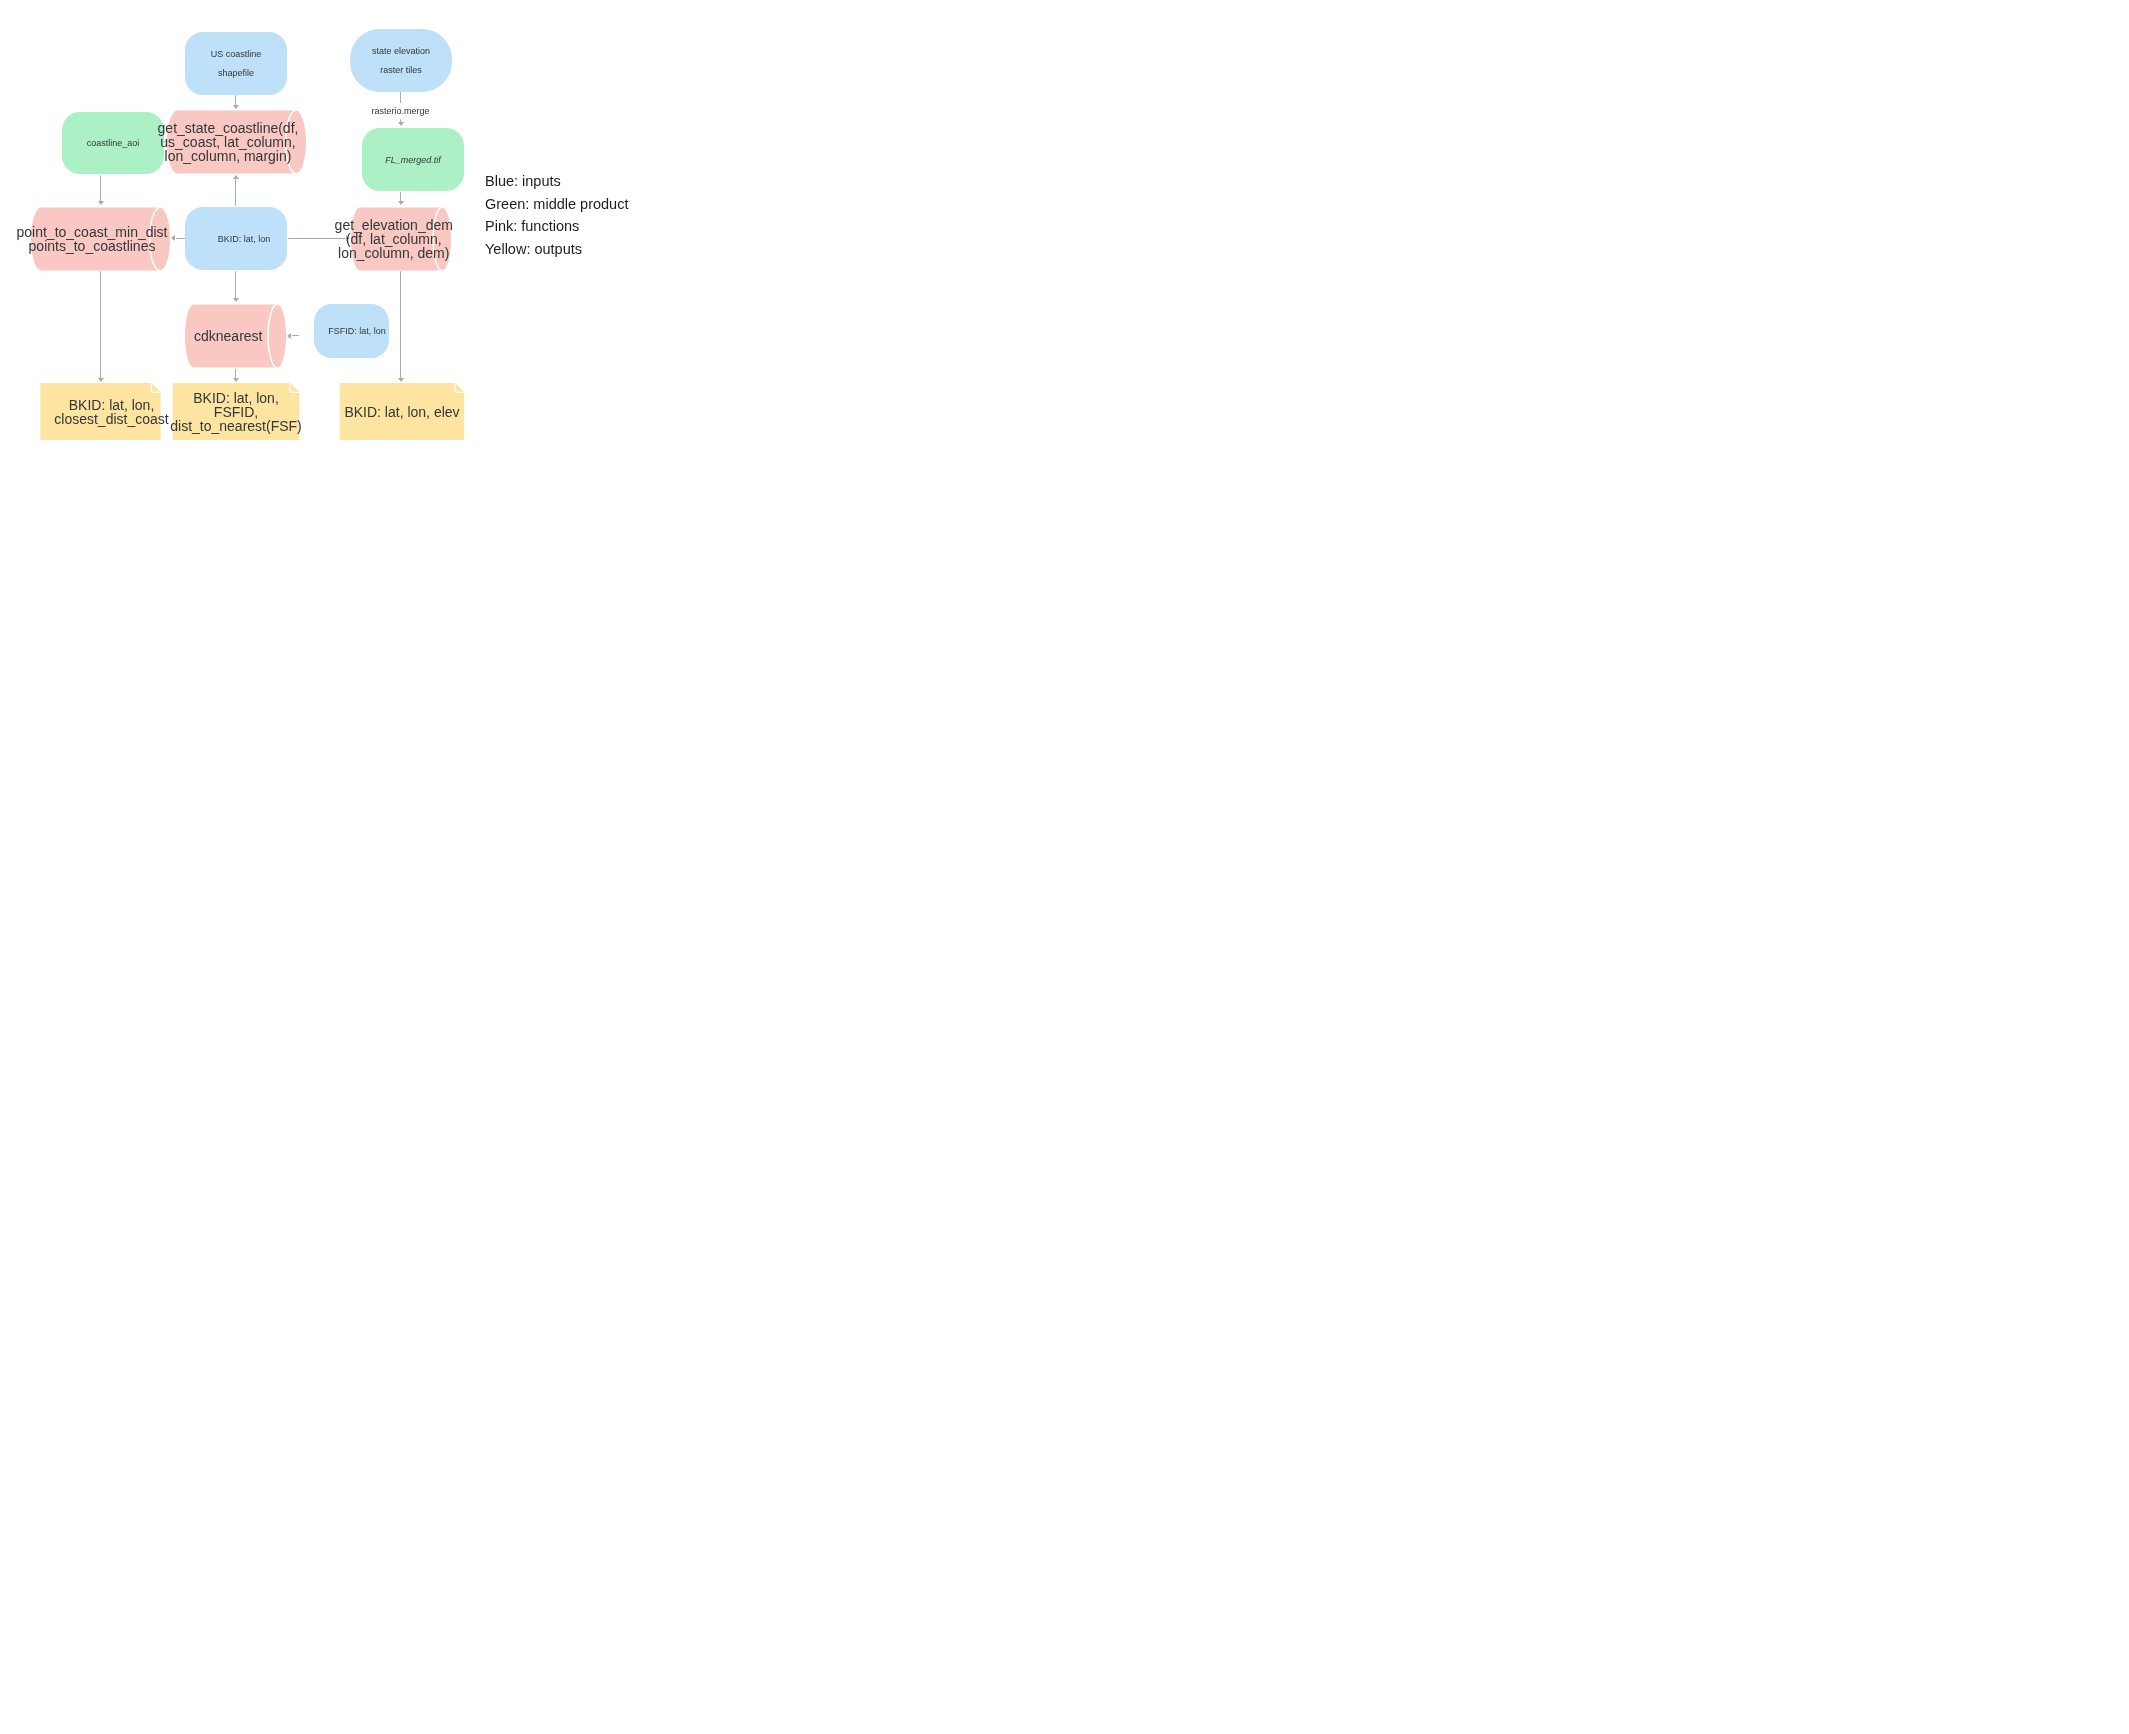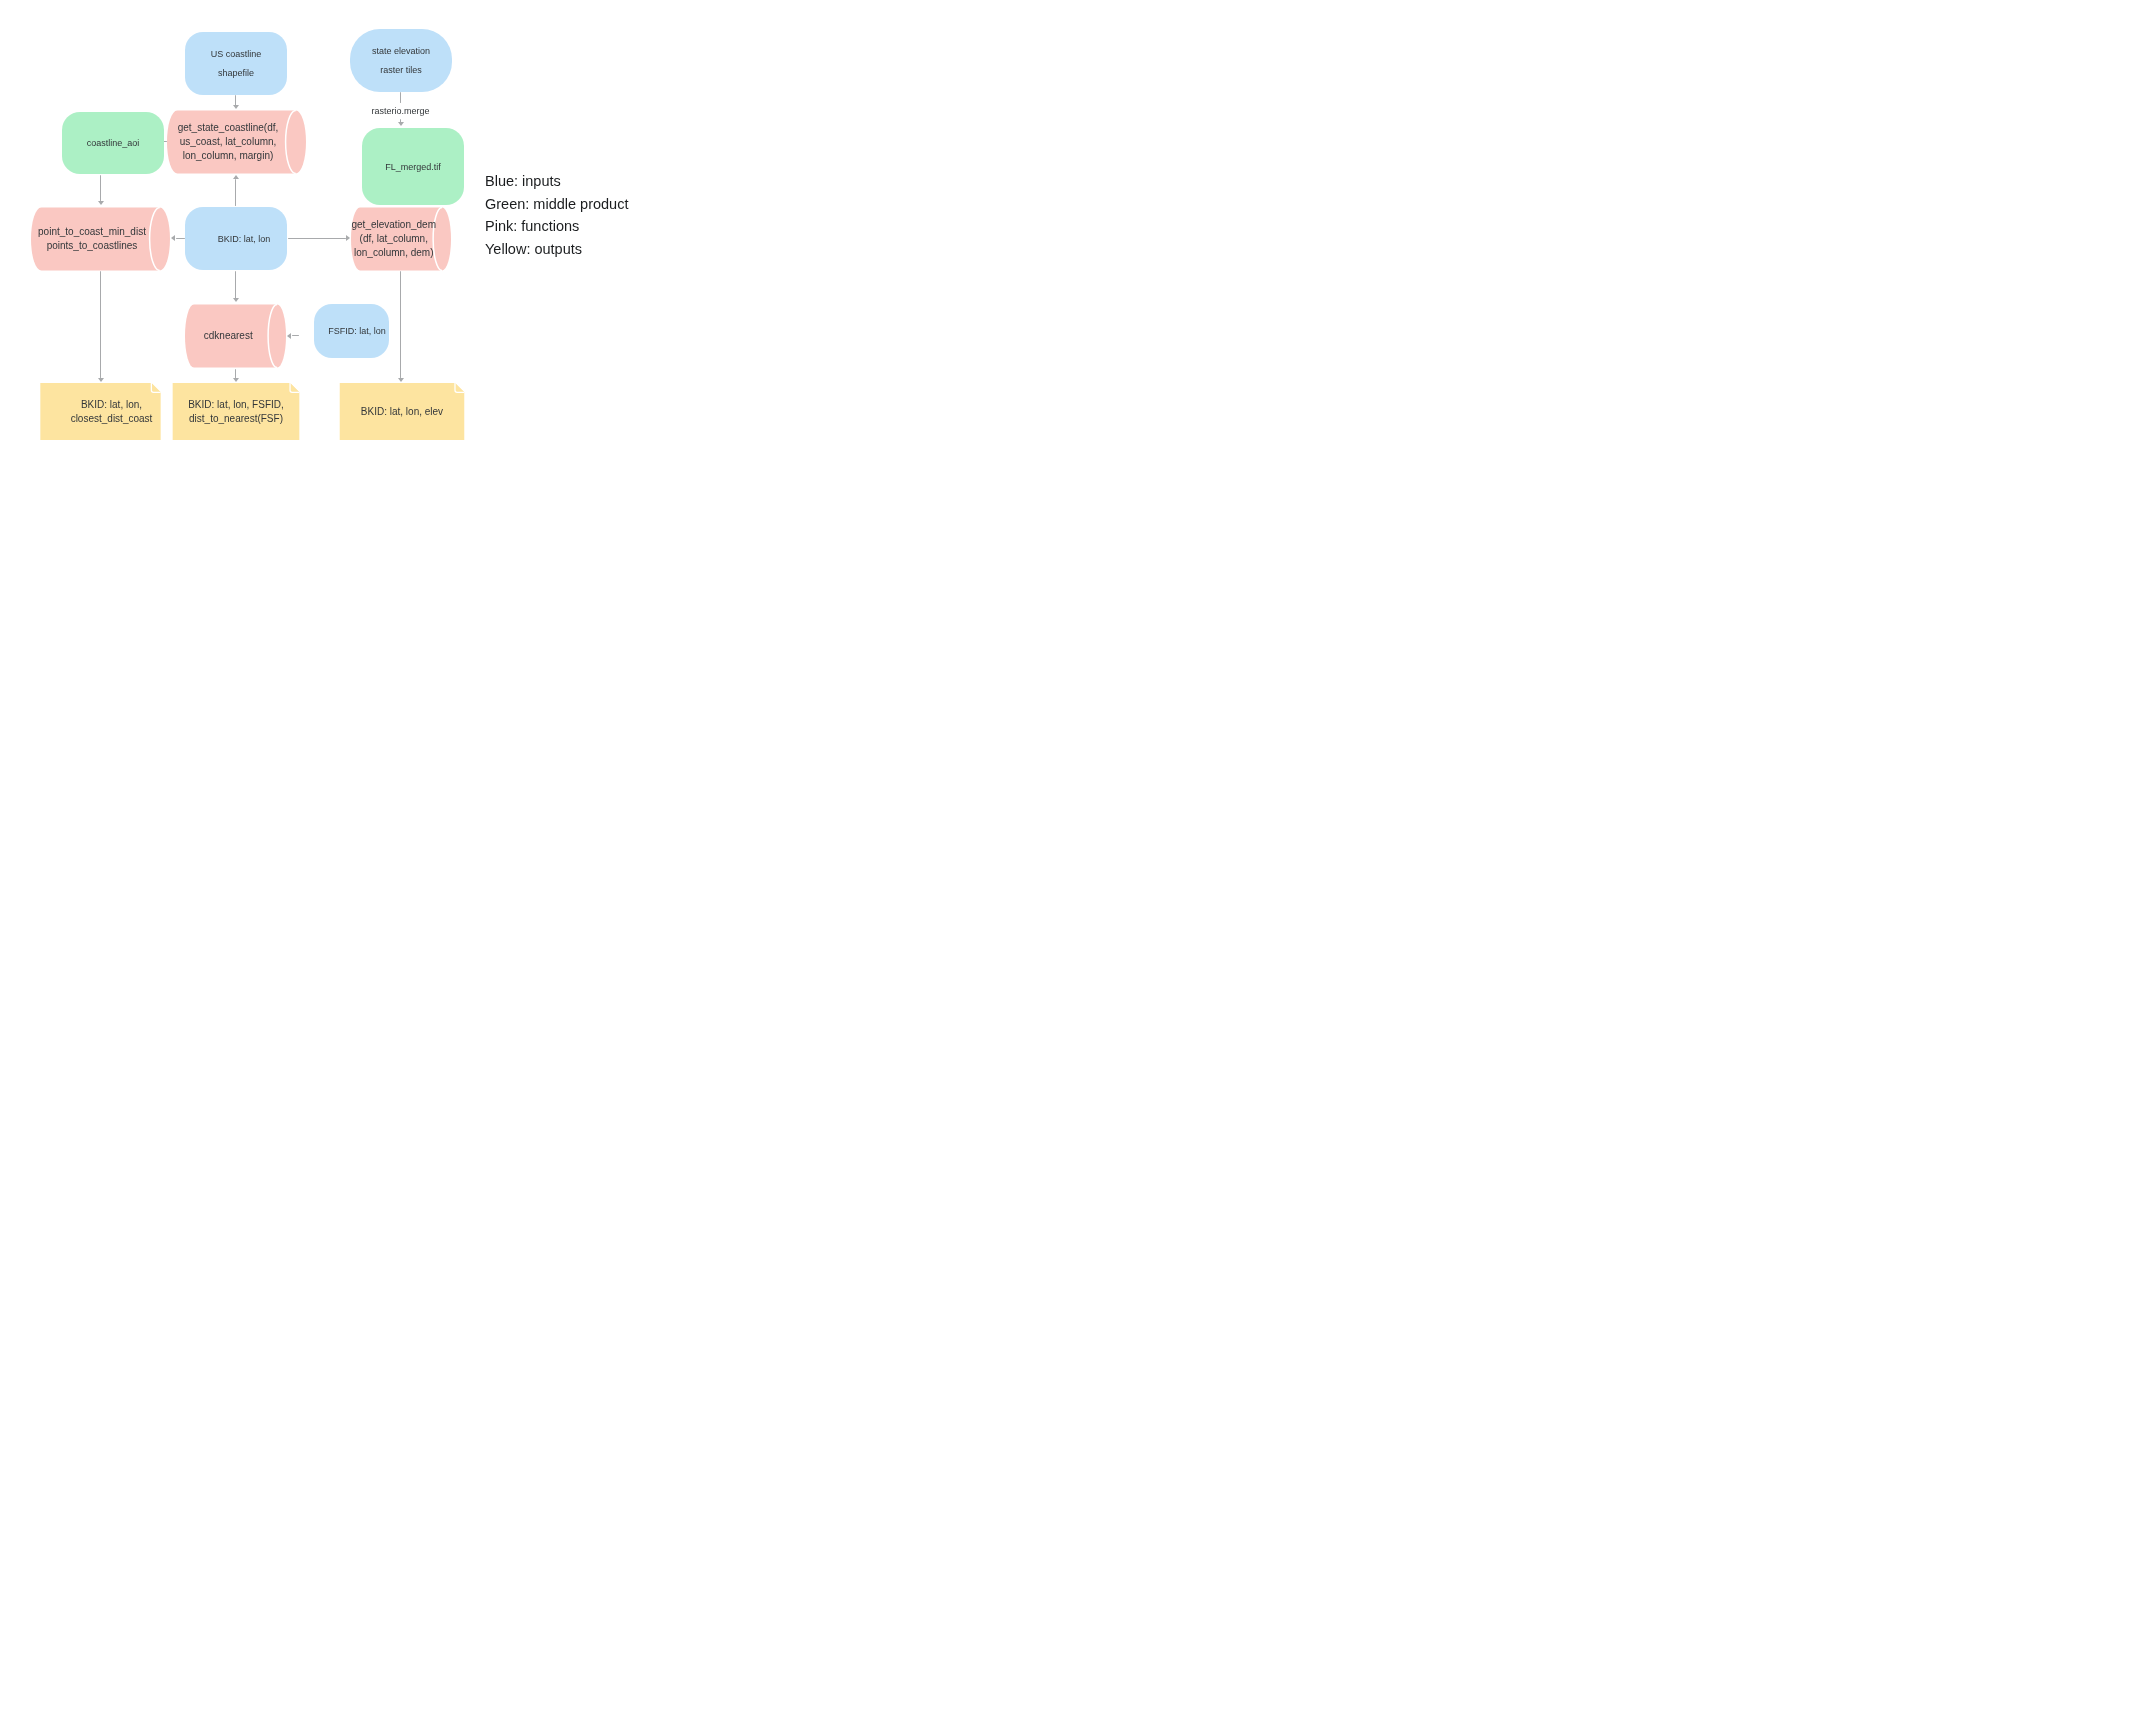--- a/index.html
+++ b/index.html
@@ -32,7 +32,7 @@
   .cyl svg,.note svg{position:absolute;left:0;top:0;display:block;}
   .cyl .label,.note .label{
     position:absolute;inset:0;display:flex;align-items:center;justify-content:center;
-    text-align:center;color:var(--node-text);font-size:10px;
+    text-align:center;color:var(--node-text);font-size:14px;
   }
   .cyl .label{padding-right:17px;}
   .cyl-body{fill:var(--pink);}

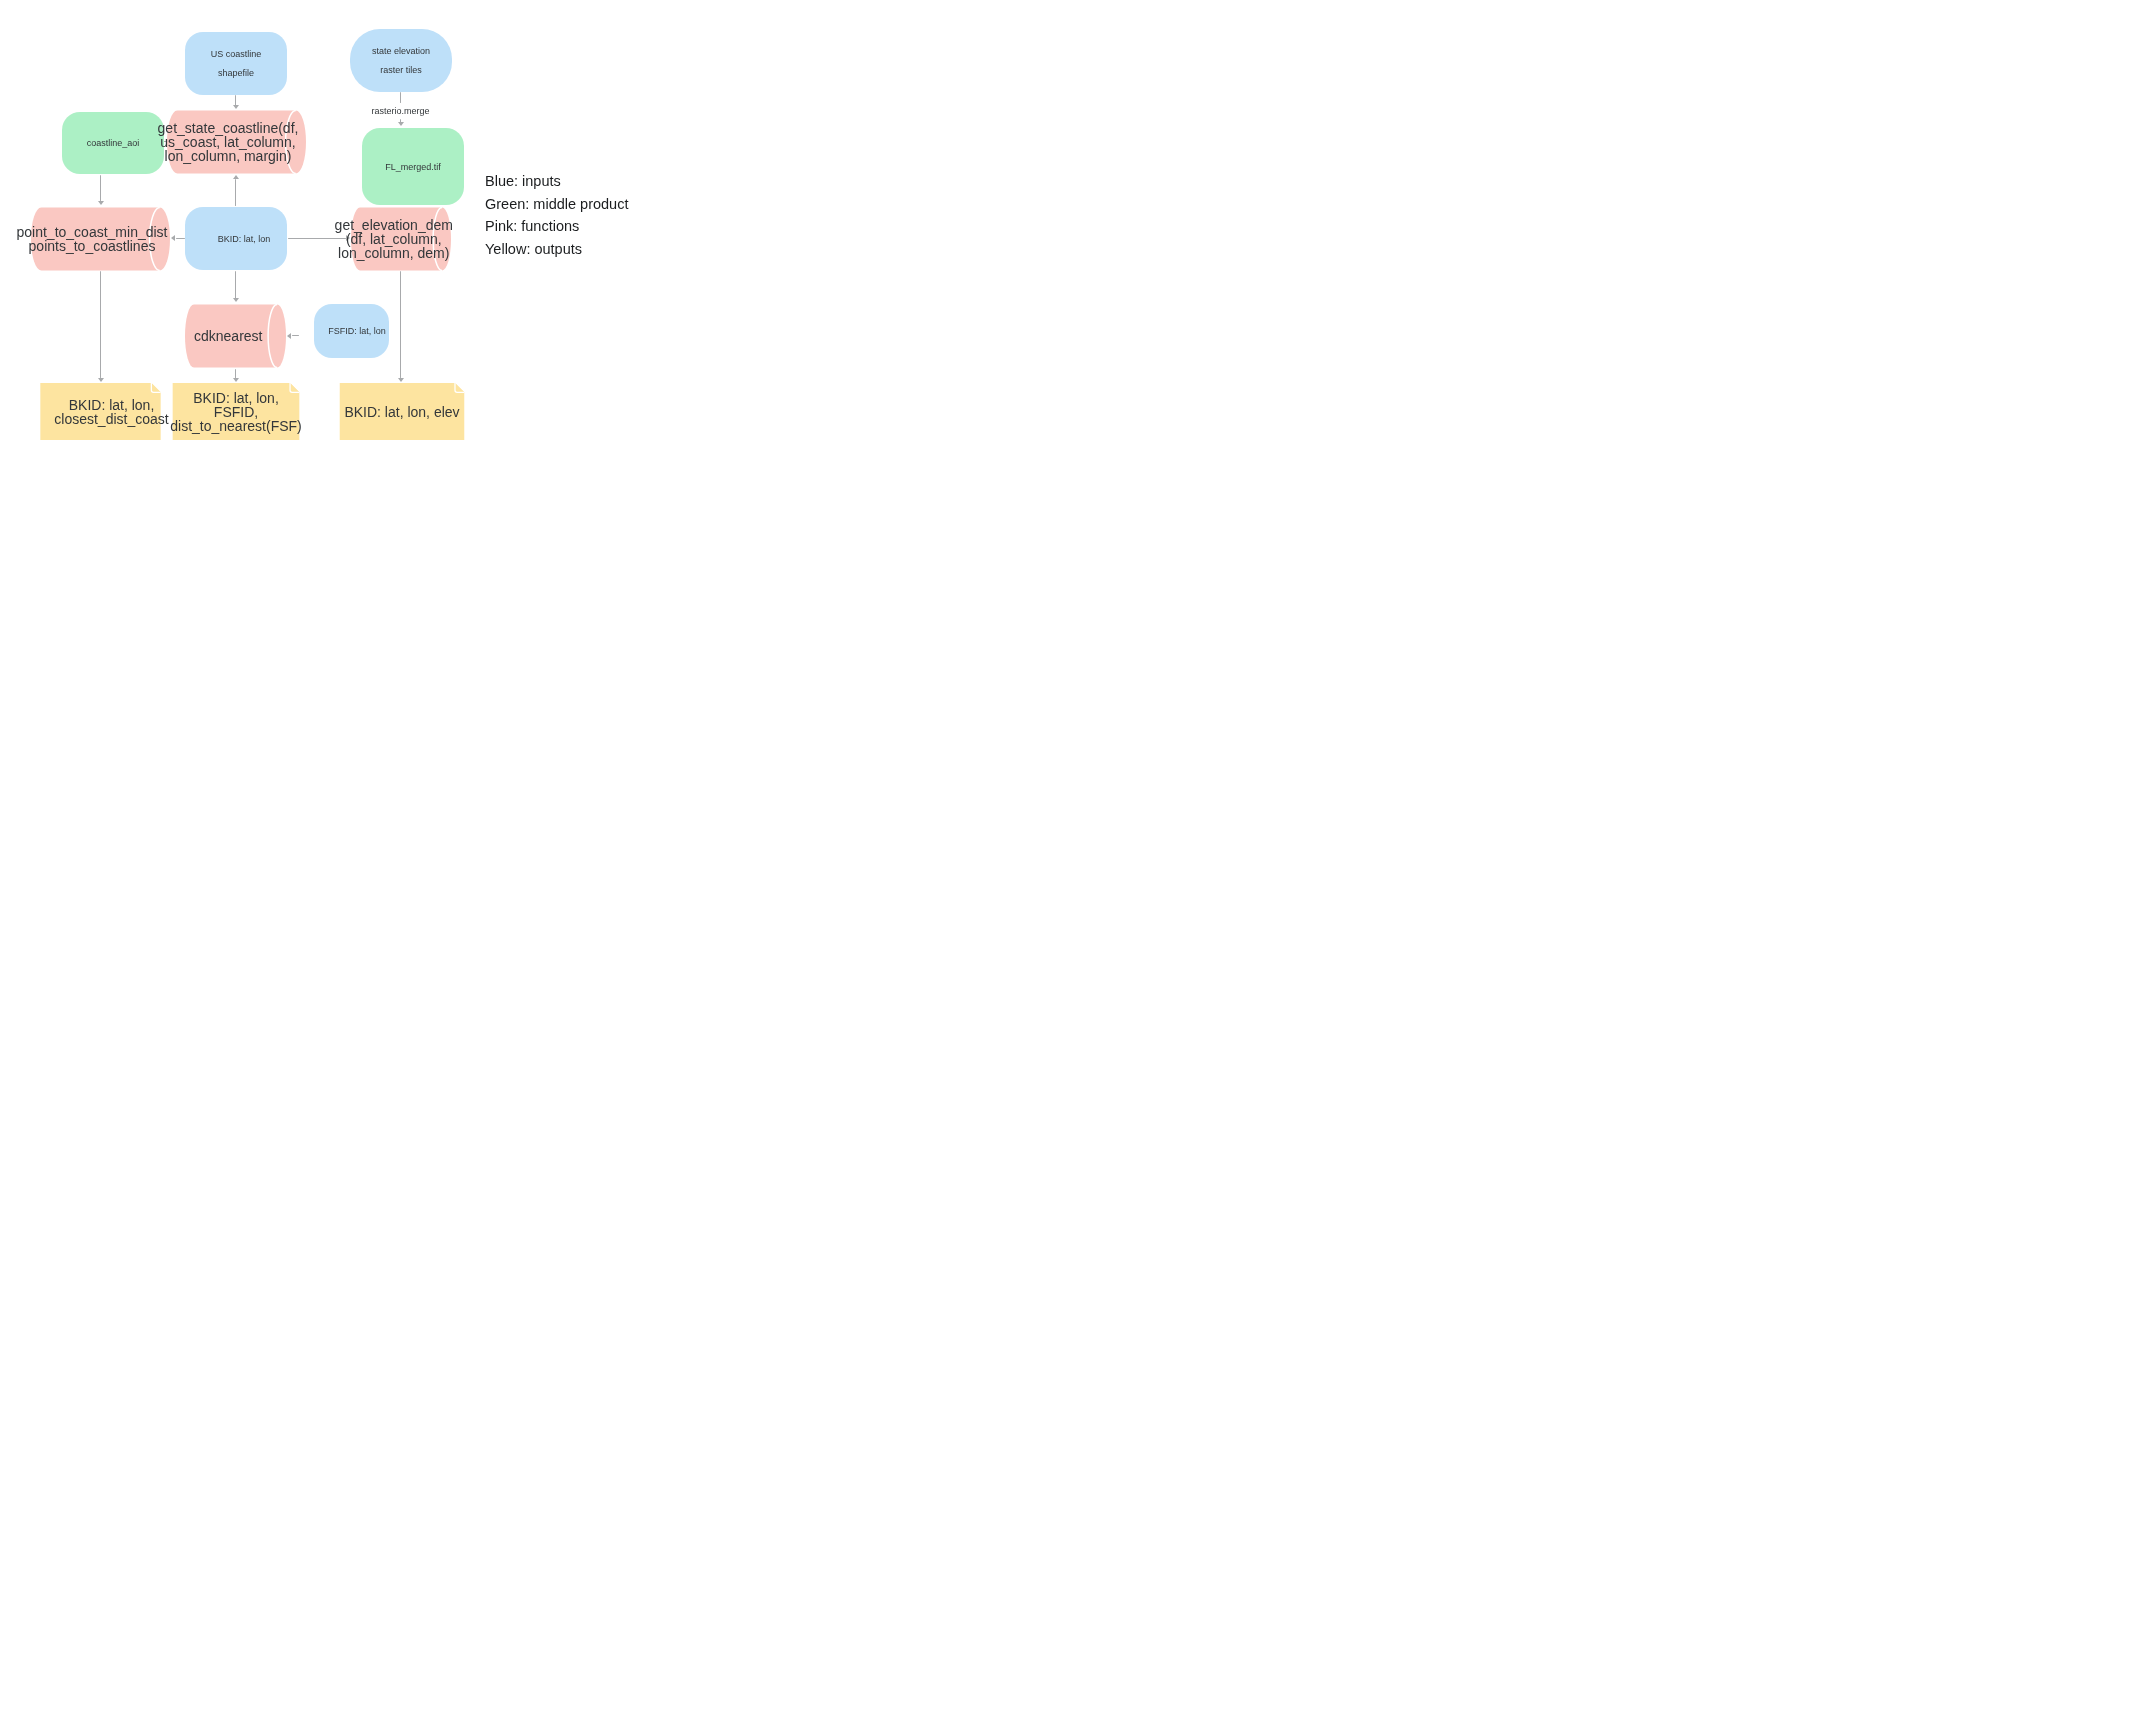--- a/index.html
+++ b/index.html
@@ -132,7 +132,7 @@
     </div>
   </div>
 
-  <div class="node box green" style="left:350px;top:128px;width:102px;height:77px;">
+  <div class="node box green" style="left:350px;top:128px;width:102px;height:63px;font-style:italic;">
     <div class="label">
       <span>FL_merged.tif</span>
     </div>

